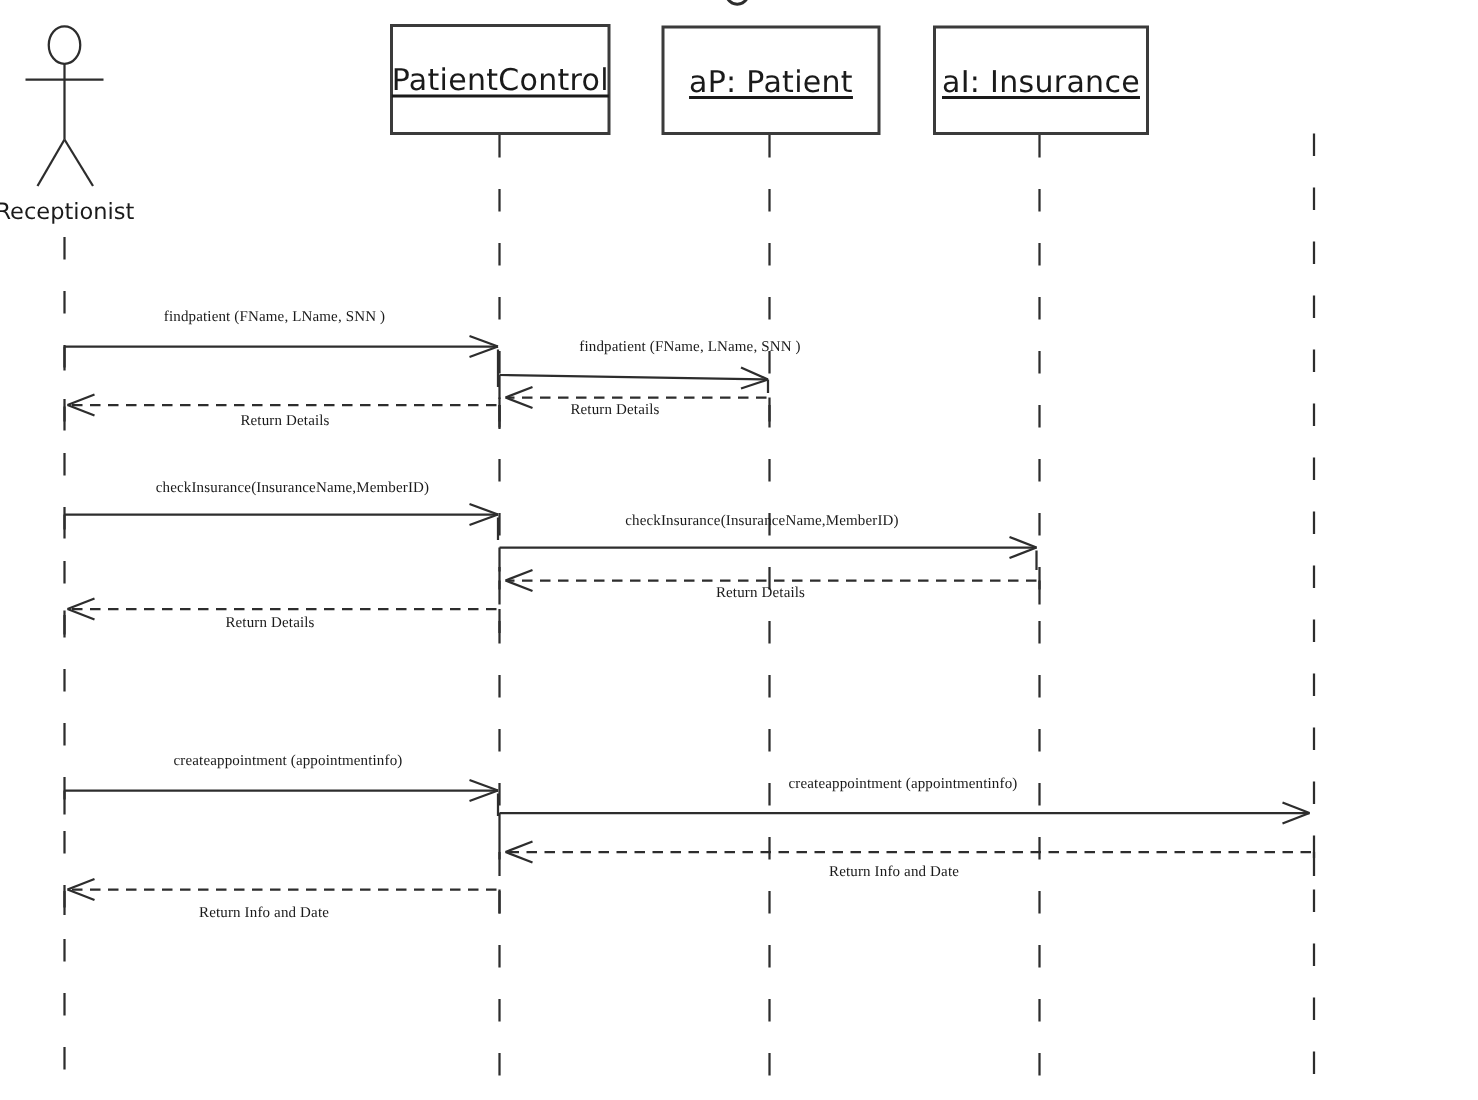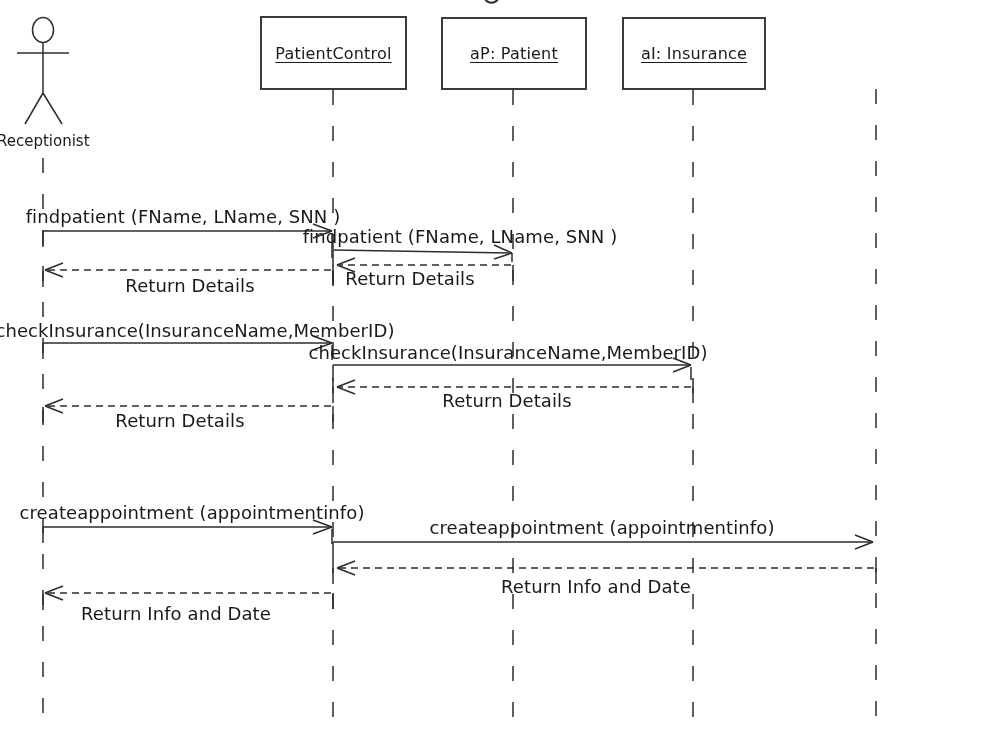--- a/index.html
+++ b/index.html
@@ -11,7 +11,7 @@
   .box{
     position:absolute;box-sizing:border-box;border:2px solid #3b3b3b;background:#ffffff;
     display:flex;align-items:center;justify-content:center;
-    font-size:16px;letter-spacing:.2px;
+    font-size:20px;letter-spacing:.2px;
   }
   .box span{text-decoration:underline;text-underline-offset:3px;white-space:nowrap;}
   .mlabel{

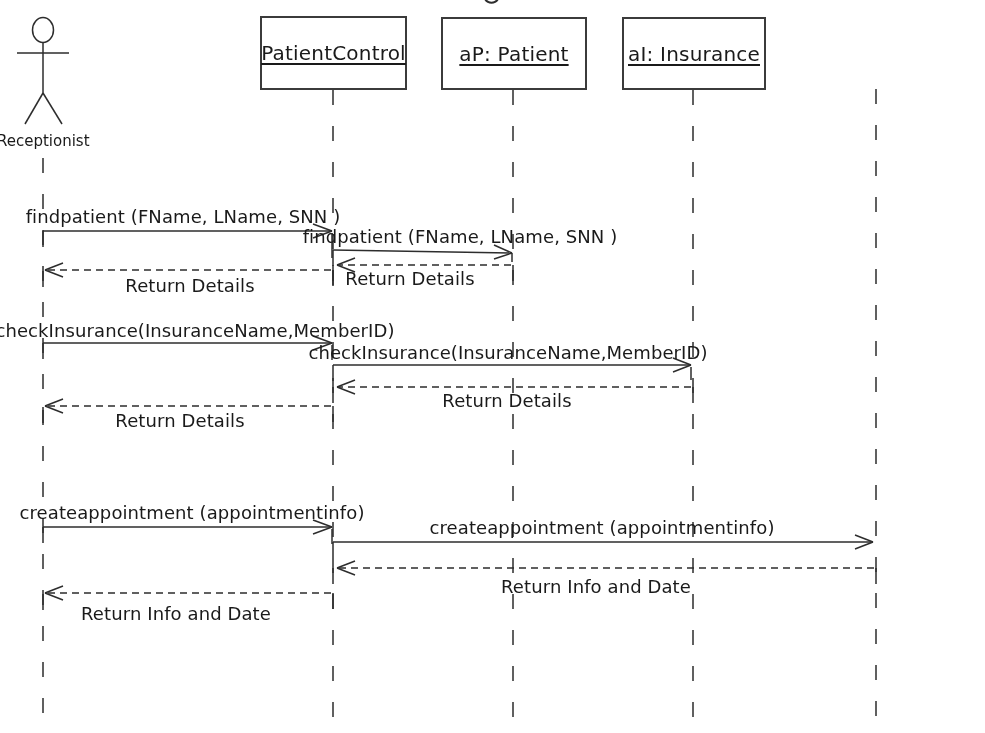--- a/index.html
+++ b/index.html
@@ -16,7 +16,7 @@
   .box span{text-decoration:underline;text-underline-offset:3px;white-space:nowrap;}
   .mlabel{
     position:absolute;transform:translateX(-50%);white-space:nowrap;
-    font-size:18px;letter-spacing:.1px;
+    font-size:10px;letter-spacing:.1px;font-family:Liberation Serif, serif;
   }
   .actor-label{
     position:absolute;left:-3px;top:132px;font-size:15px;white-space:nowrap;

